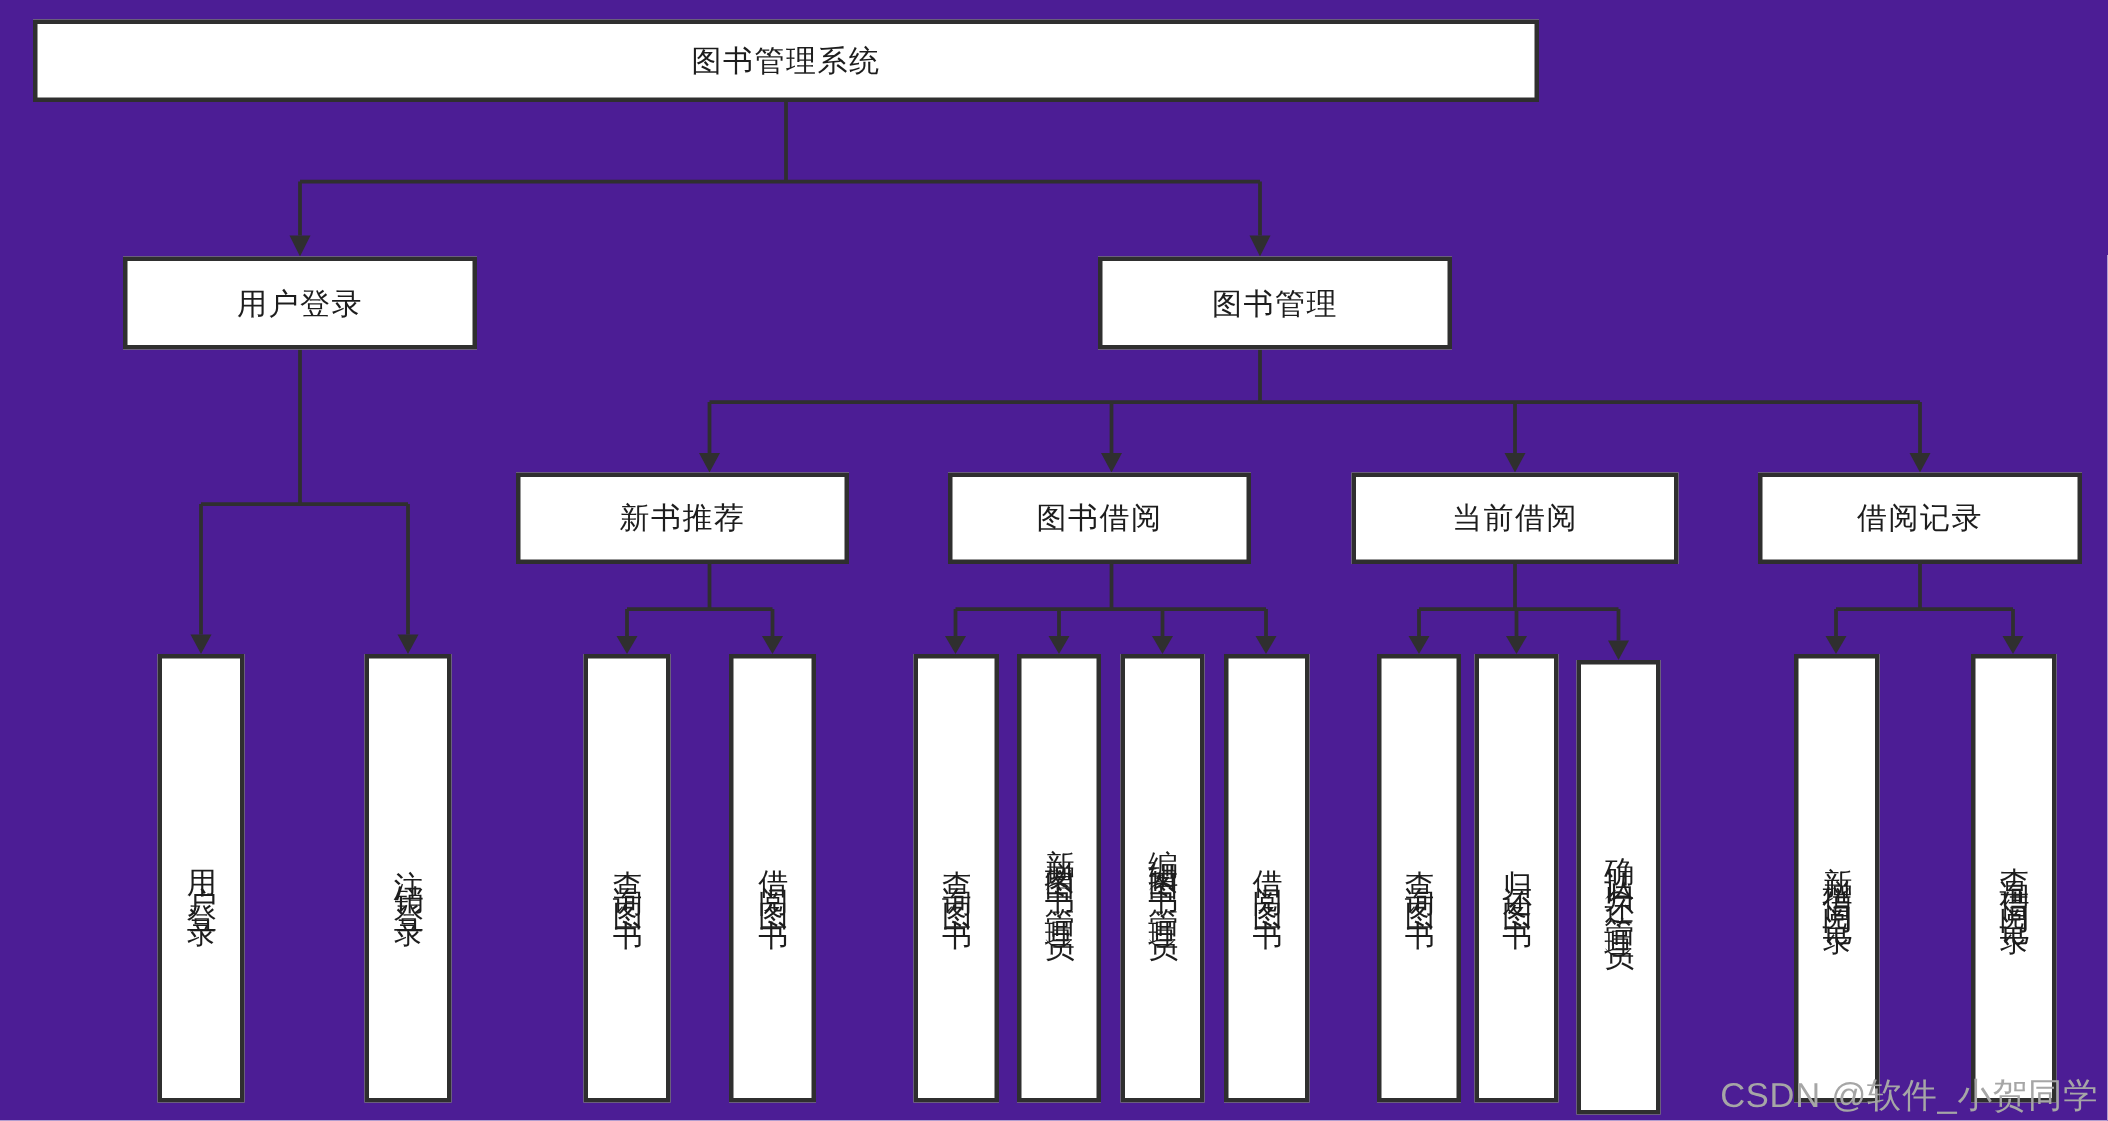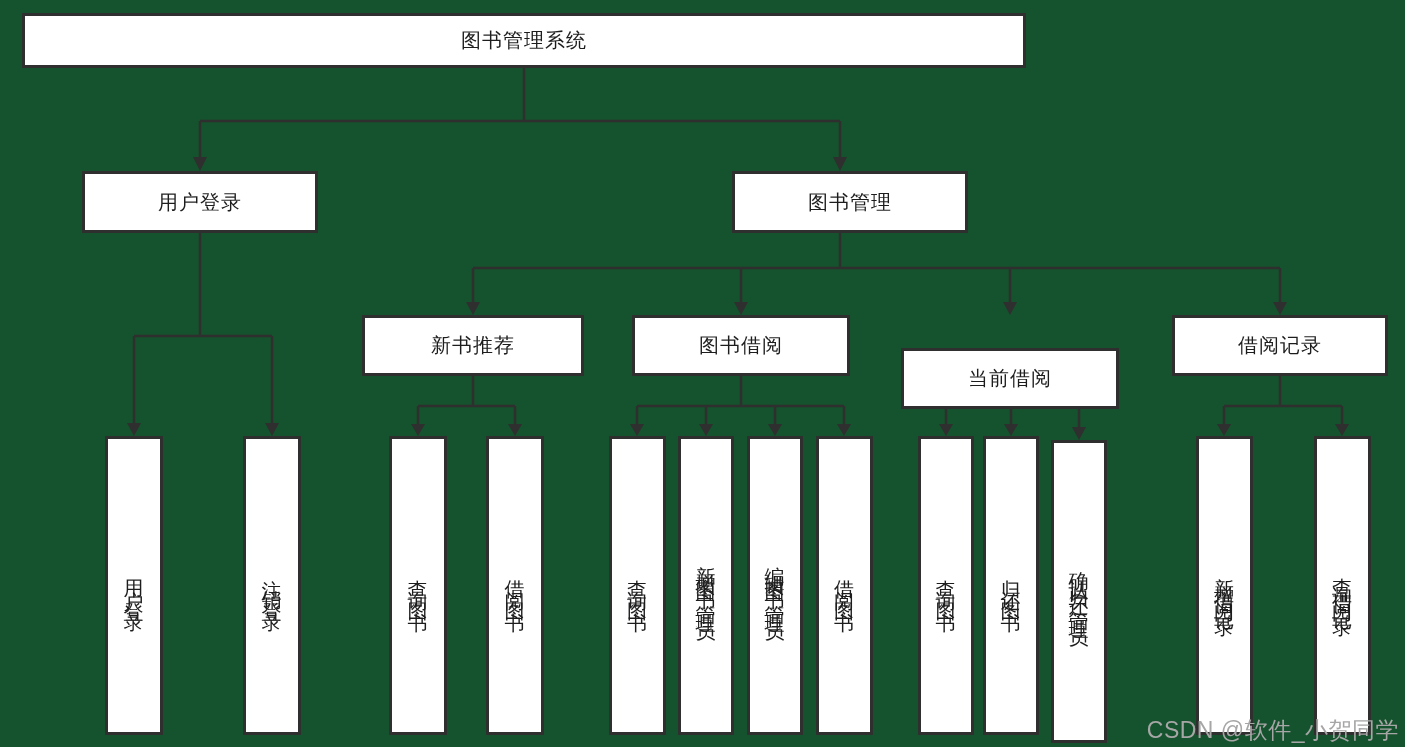--- a/index.html
+++ b/index.html
@@ -4,7 +4,7 @@
 <style>
   html,body{margin:0;padding:0;background:#ffffff;}
   .stage{
-    position:relative;width:1405px;height:747px;background:#14532d;overflow:hidden;
+    position:relative;width:1405px;height:747px;background:#4c1d95;overflow:hidden;
     font-family:"Liberation Sans",sans-serif;color:#1d1d1d;
   }
   .connectors{position:absolute;left:0;top:0;width:1405px;height:747px;}

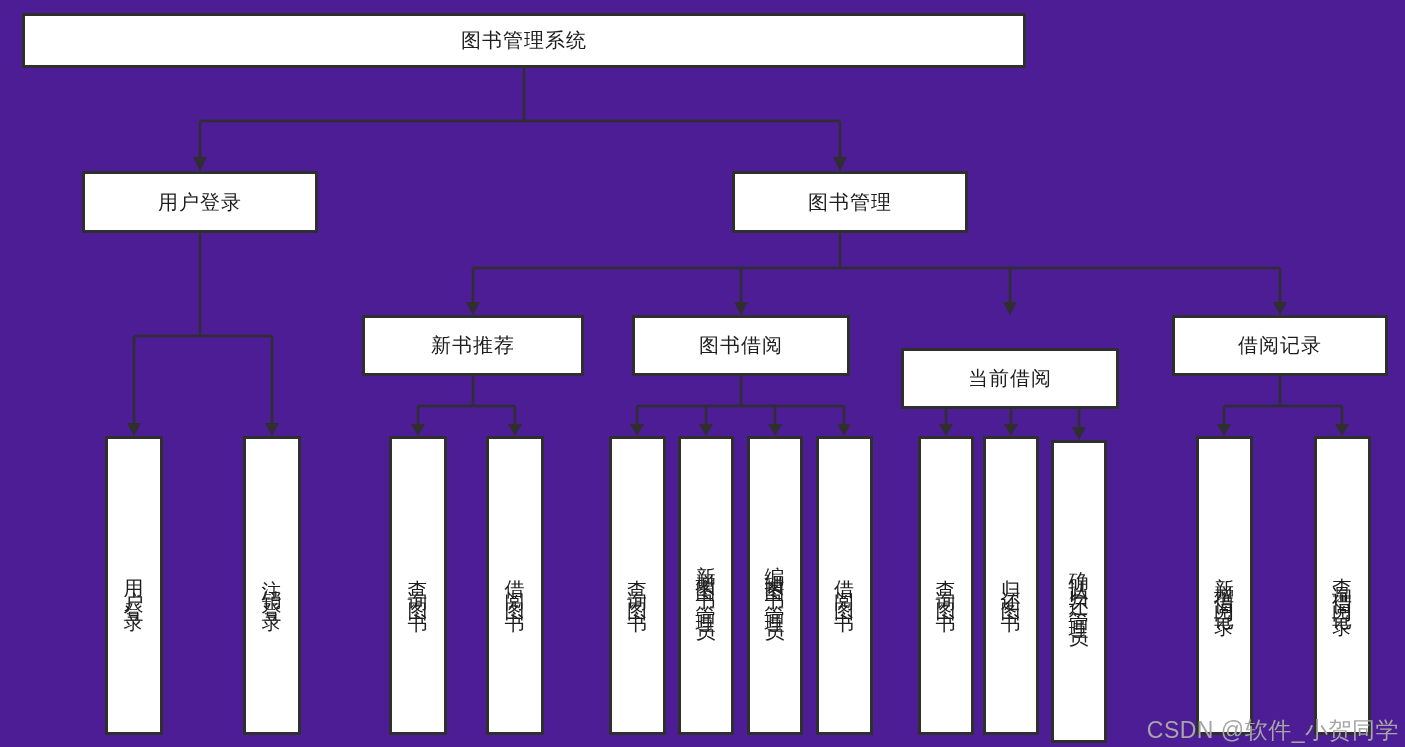--- a/index.html
+++ b/index.html
@@ -24,7 +24,7 @@
   .n-userlogin{left:82px;top:171px;width:236px;height:62px;}
   .n-bookmgmt{left:732px;top:171px;width:236px;height:62px;}
   
-  .n-newbook{left:362px;top:315px;width:222px;height:61px;}
+  .n-newbook{left:344px;top:315px;width:222px;height:61px;}
   .n-bookborrow{left:632px;top:315px;width:218px;height:61px;}
   .n-currentborrow{left:901px;top:315px;width:218px;height:61px;margin-top:33px;}
   .n-borrowrecord{left:1172px;top:315px;width:216px;height:61px;}

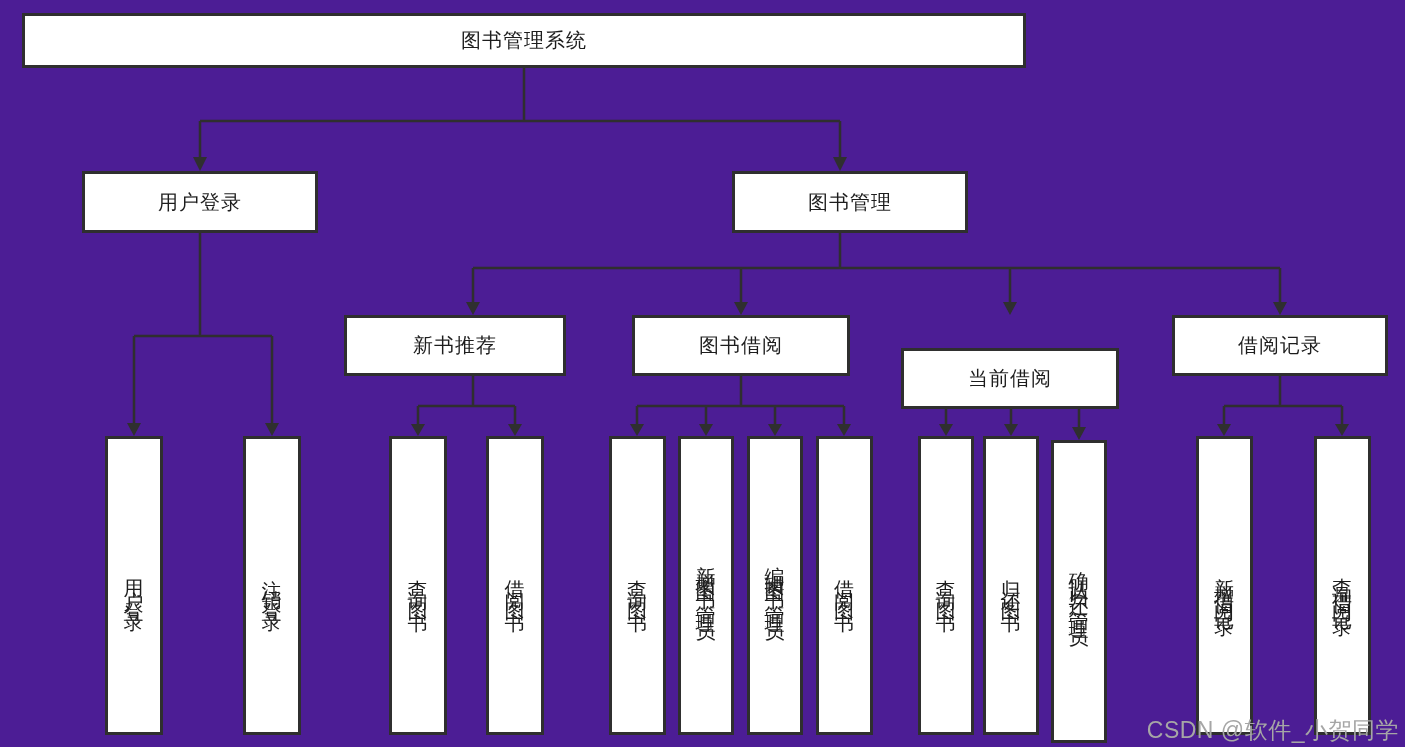--- a/index.html
+++ b/index.html
@@ -25,7 +25,7 @@
   .n-bookmgmt{left:732px;top:171px;width:236px;height:62px;}
   
   .n-newbook{left:344px;top:315px;width:222px;height:61px;}
-  .n-bookborrow{left:632px;top:315px;width:218px;height:61px;}
+  .n-bookborrow{left:632px;top:315px;width:202px;height:61px;}
   .n-currentborrow{left:901px;top:315px;width:218px;height:61px;margin-top:33px;}
   .n-borrowrecord{left:1172px;top:315px;width:216px;height:61px;}
   

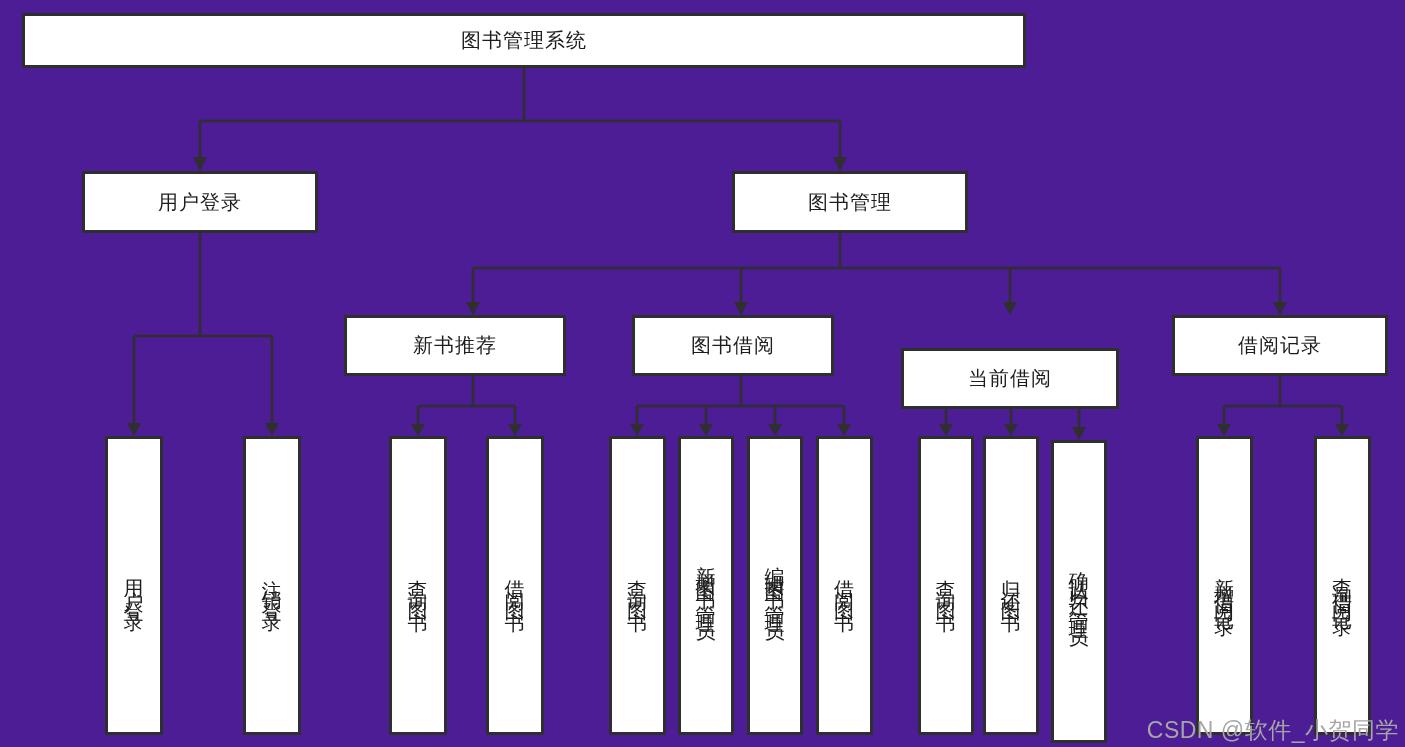--- a/index.html
+++ b/index.html
@@ -26,7 +26,7 @@
   
   .n-newbook{left:344px;top:315px;width:222px;height:61px;}
   .n-bookborrow{left:632px;top:315px;width:202px;height:61px;}
-  .n-currentborrow{left:901px;top:315px;width:218px;height:61px;margin-top:33px;}
+  .n-currentborrow{left:901px;top:315px;width:218px;height:61px;}
   .n-borrowrecord{left:1172px;top:315px;width:216px;height:61px;}
   
   .leaf{top:436px;height:299px;}

